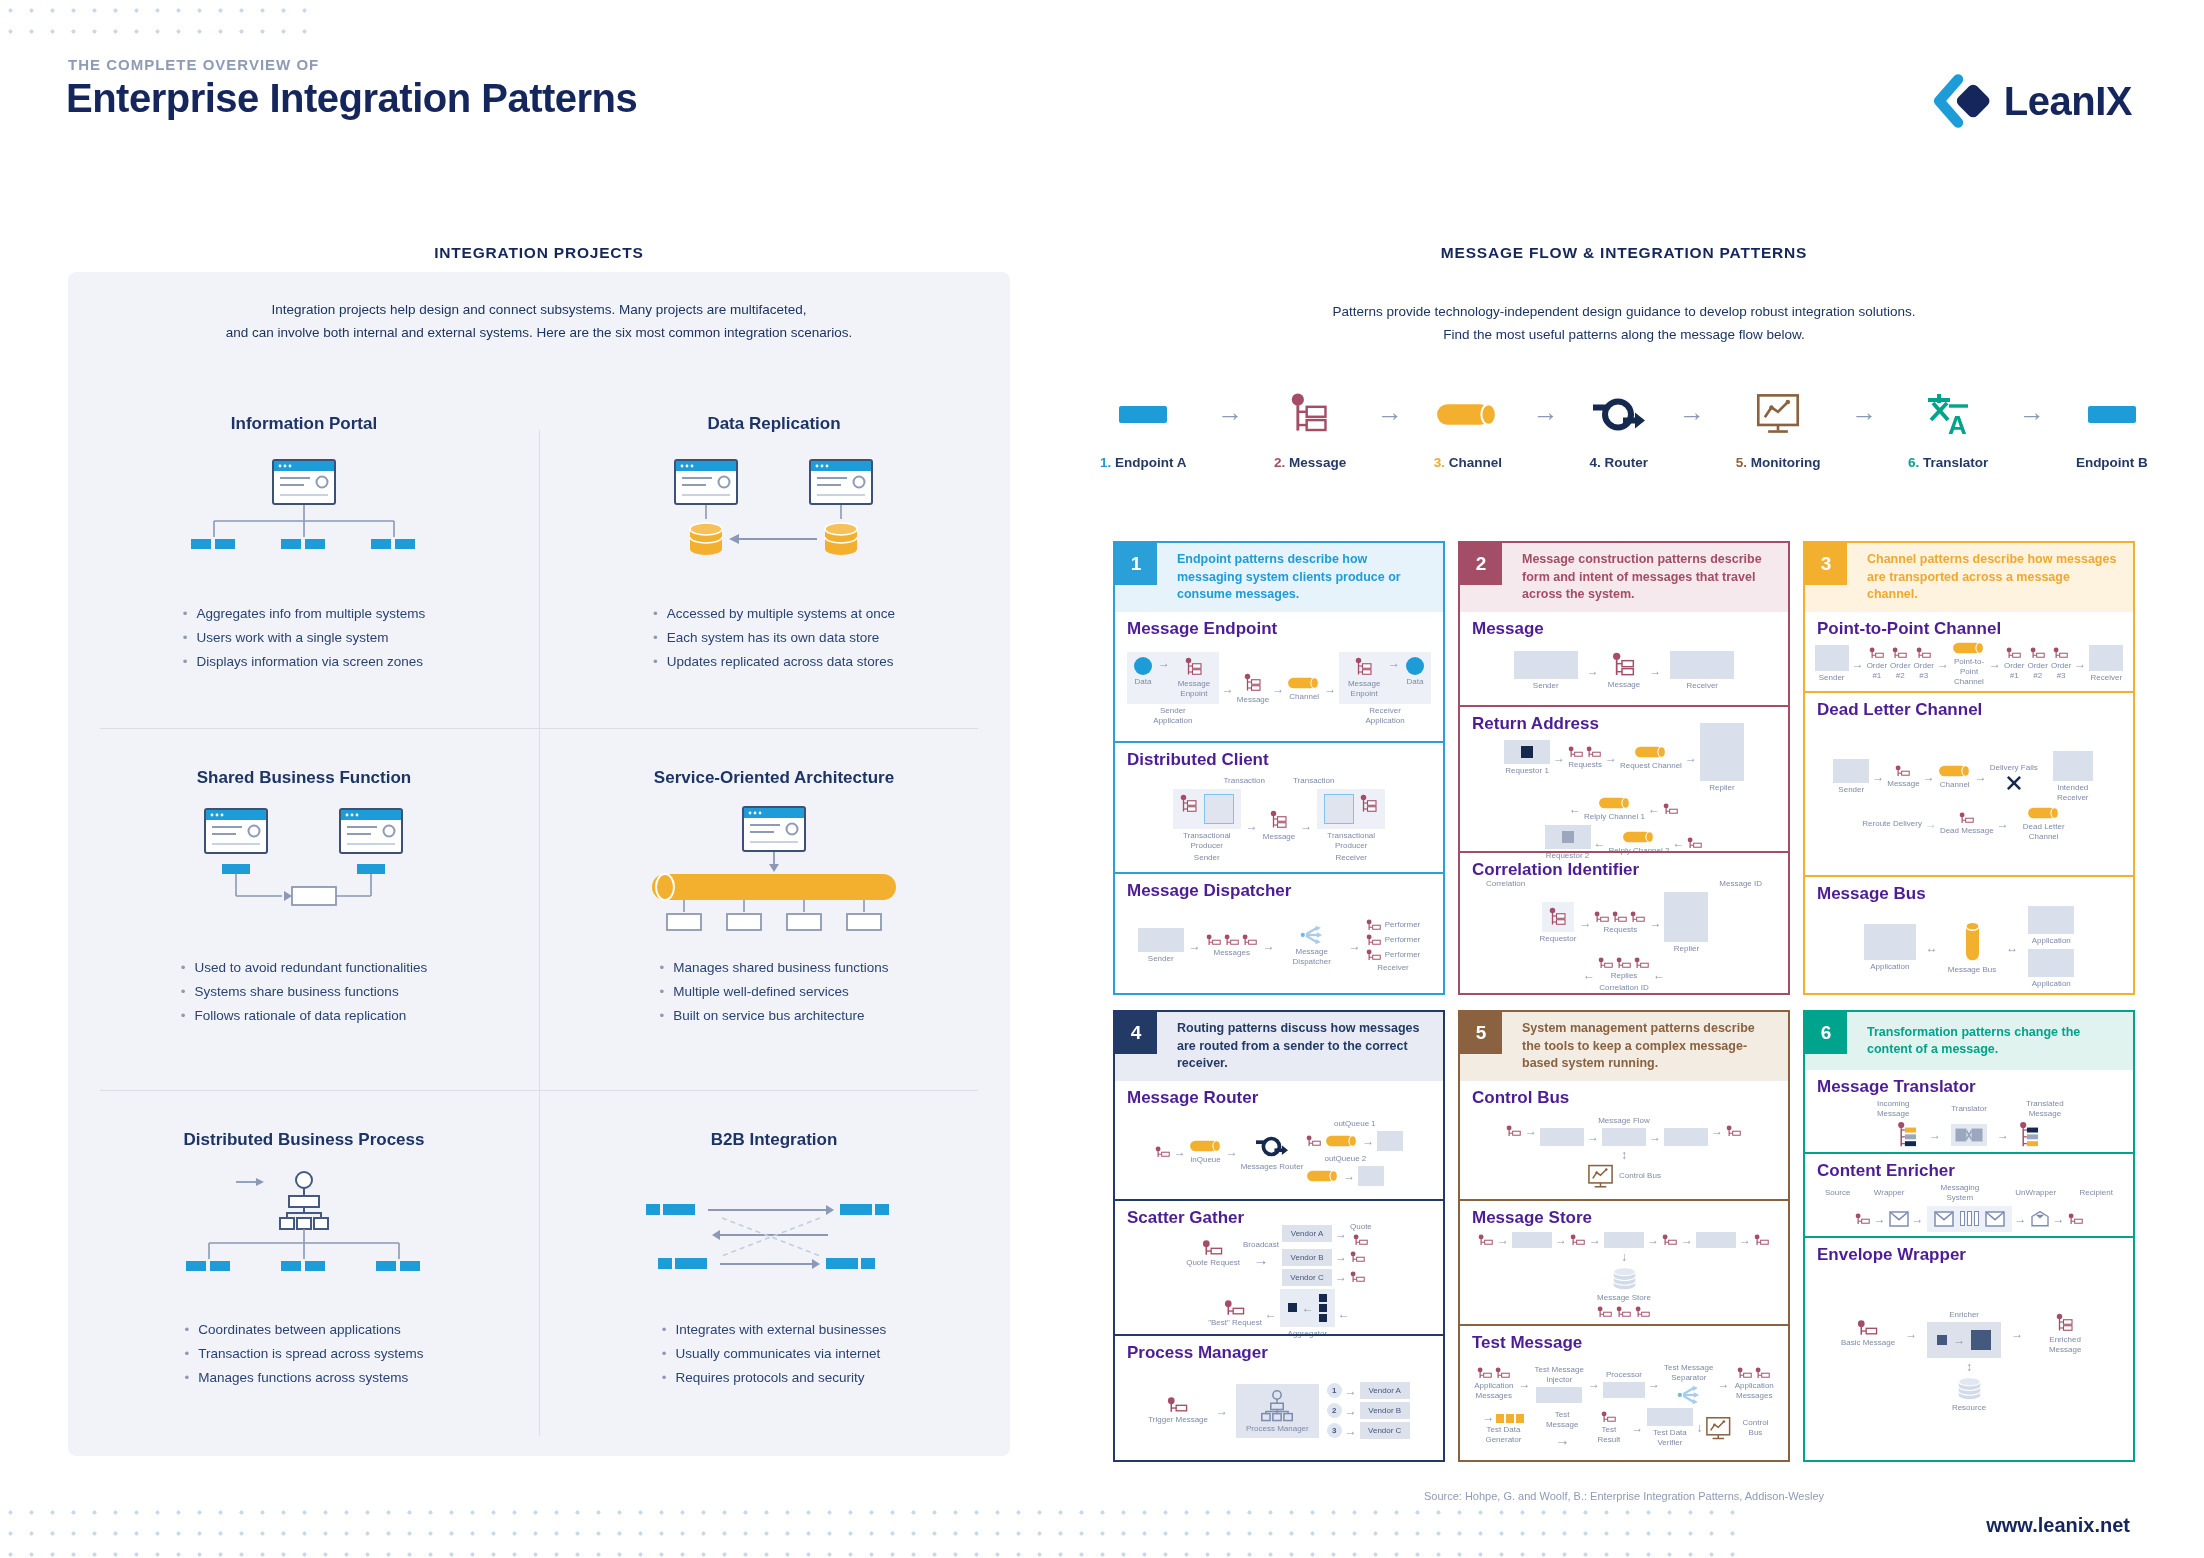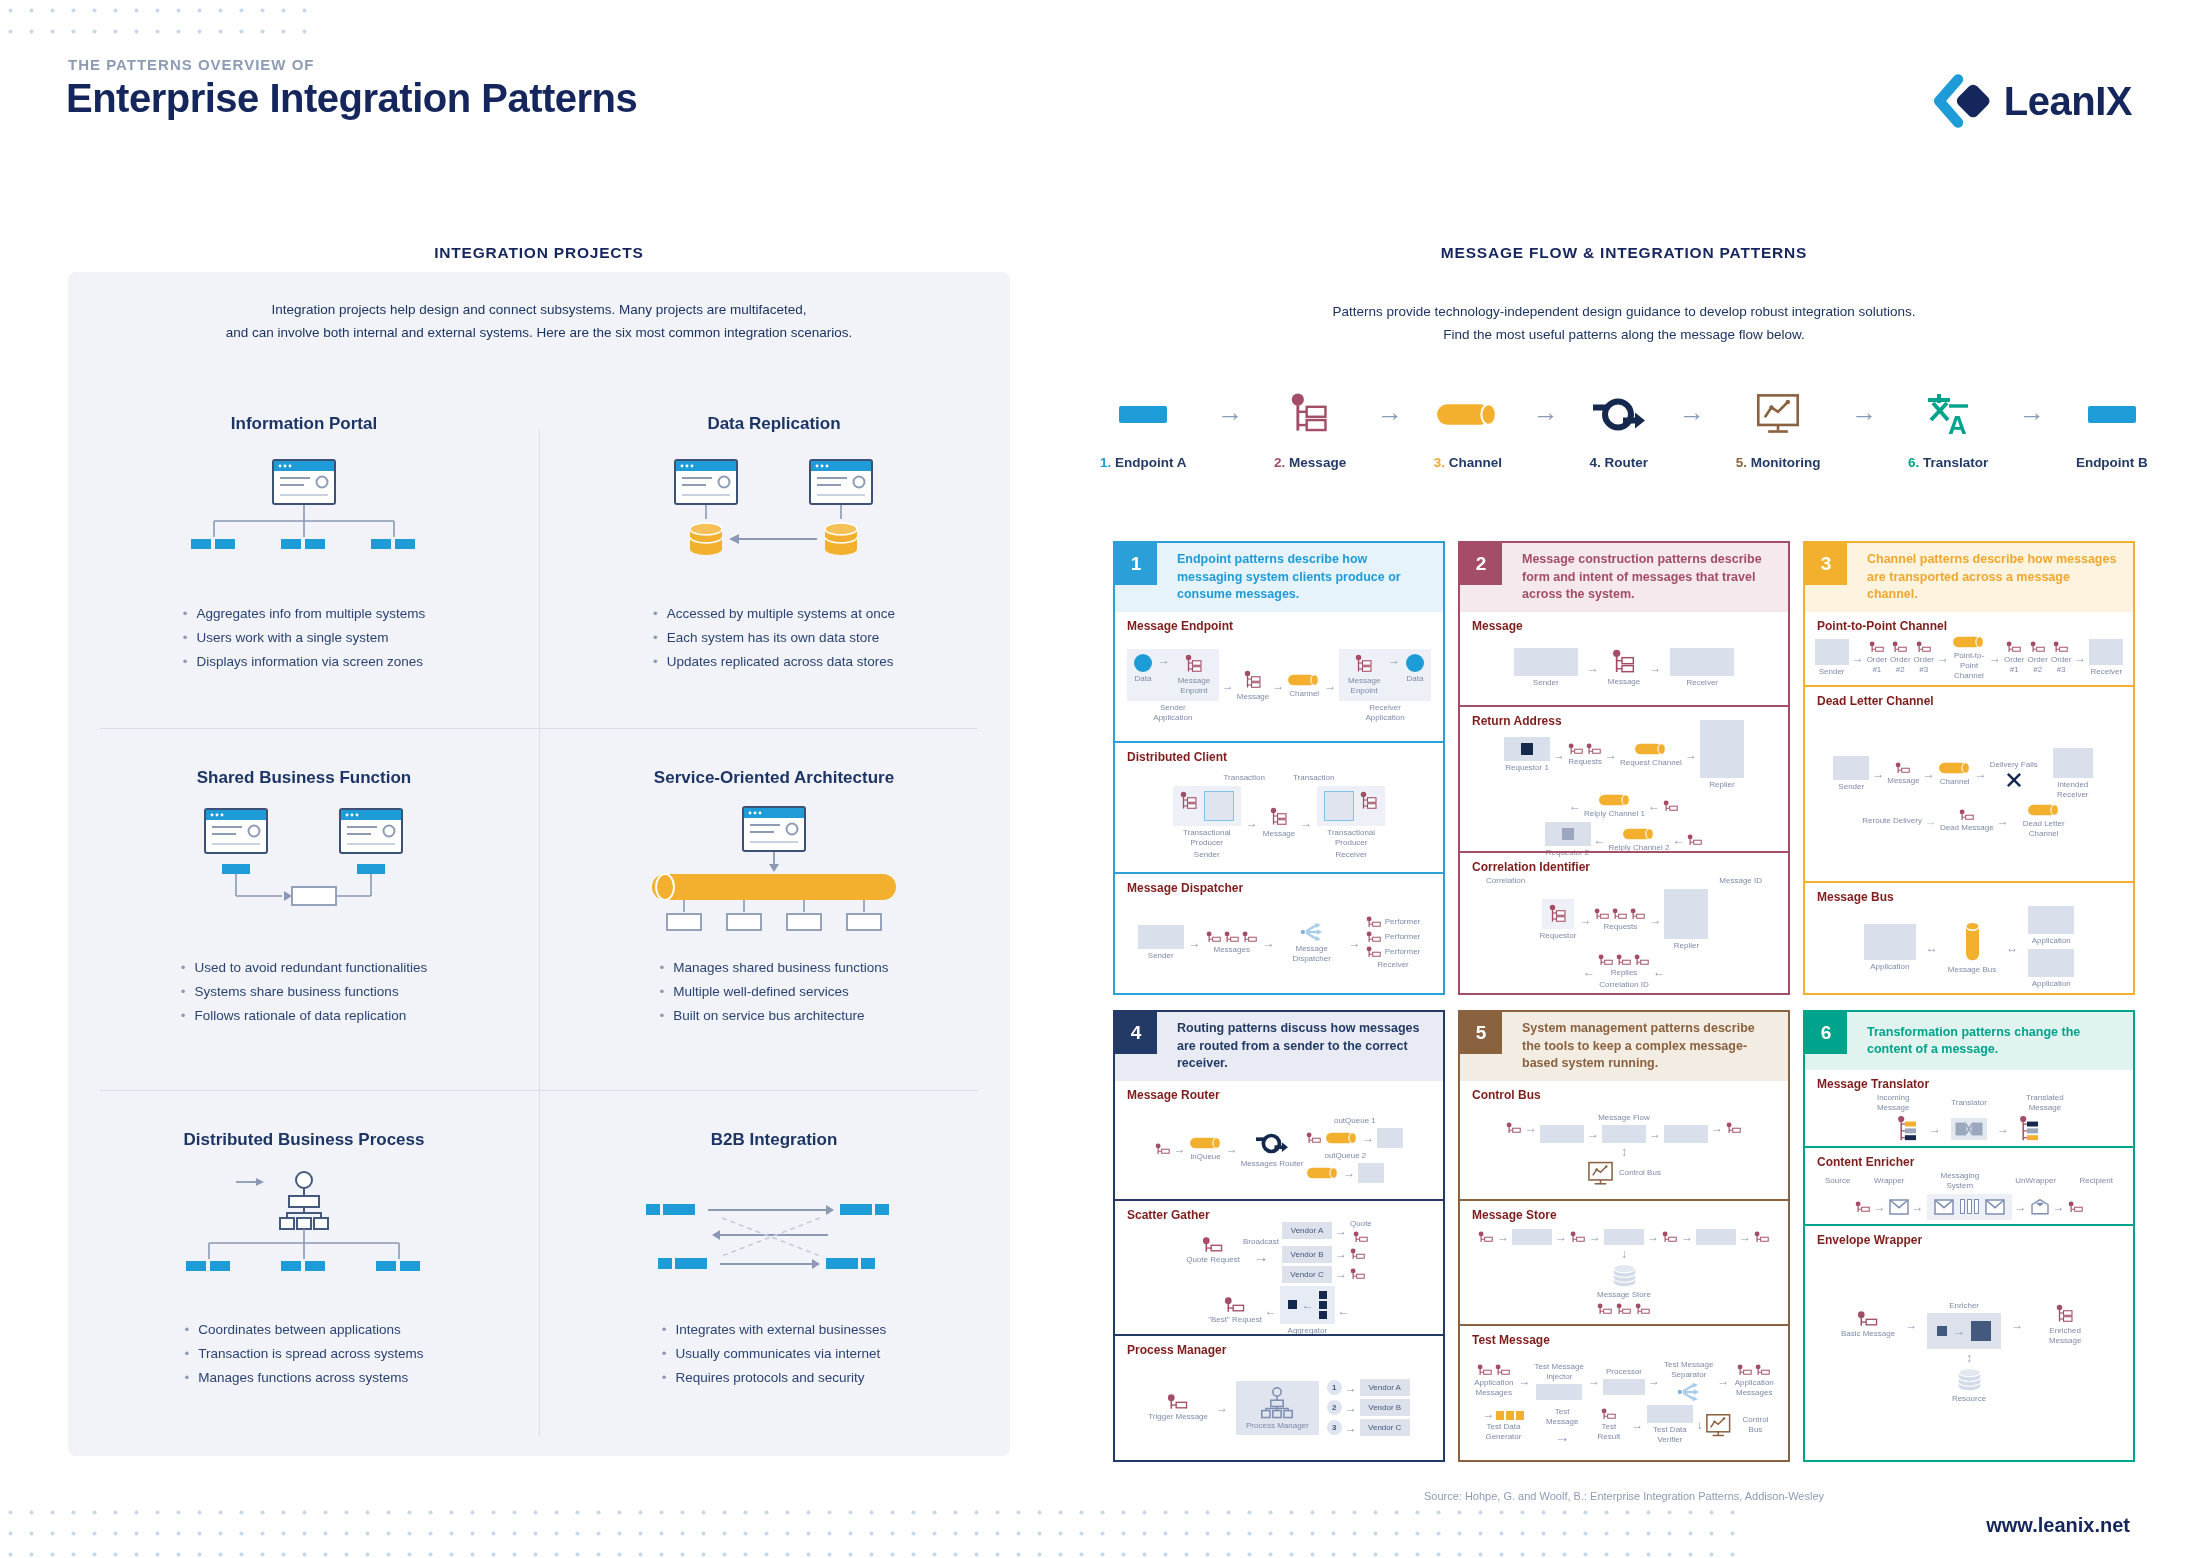--- a/index.html
+++ b/index.html
@@ -228,7 +228,7 @@
 <div class="abs dots dots-top"></div>
 <div class="abs dots dots-bottom"></div>
 
-<div class="abs eyebrow">THE PATTERNS OVERVIEW OF</div>
+<div class="abs eyebrow">THE COMPLETE OVERVIEW OF</div>
 <h1 class="abs title">Enterprise Integration Patterns</h1>
 <div class="abs logo">
   <svg width="66" height="66" viewBox="0 0 70 70">

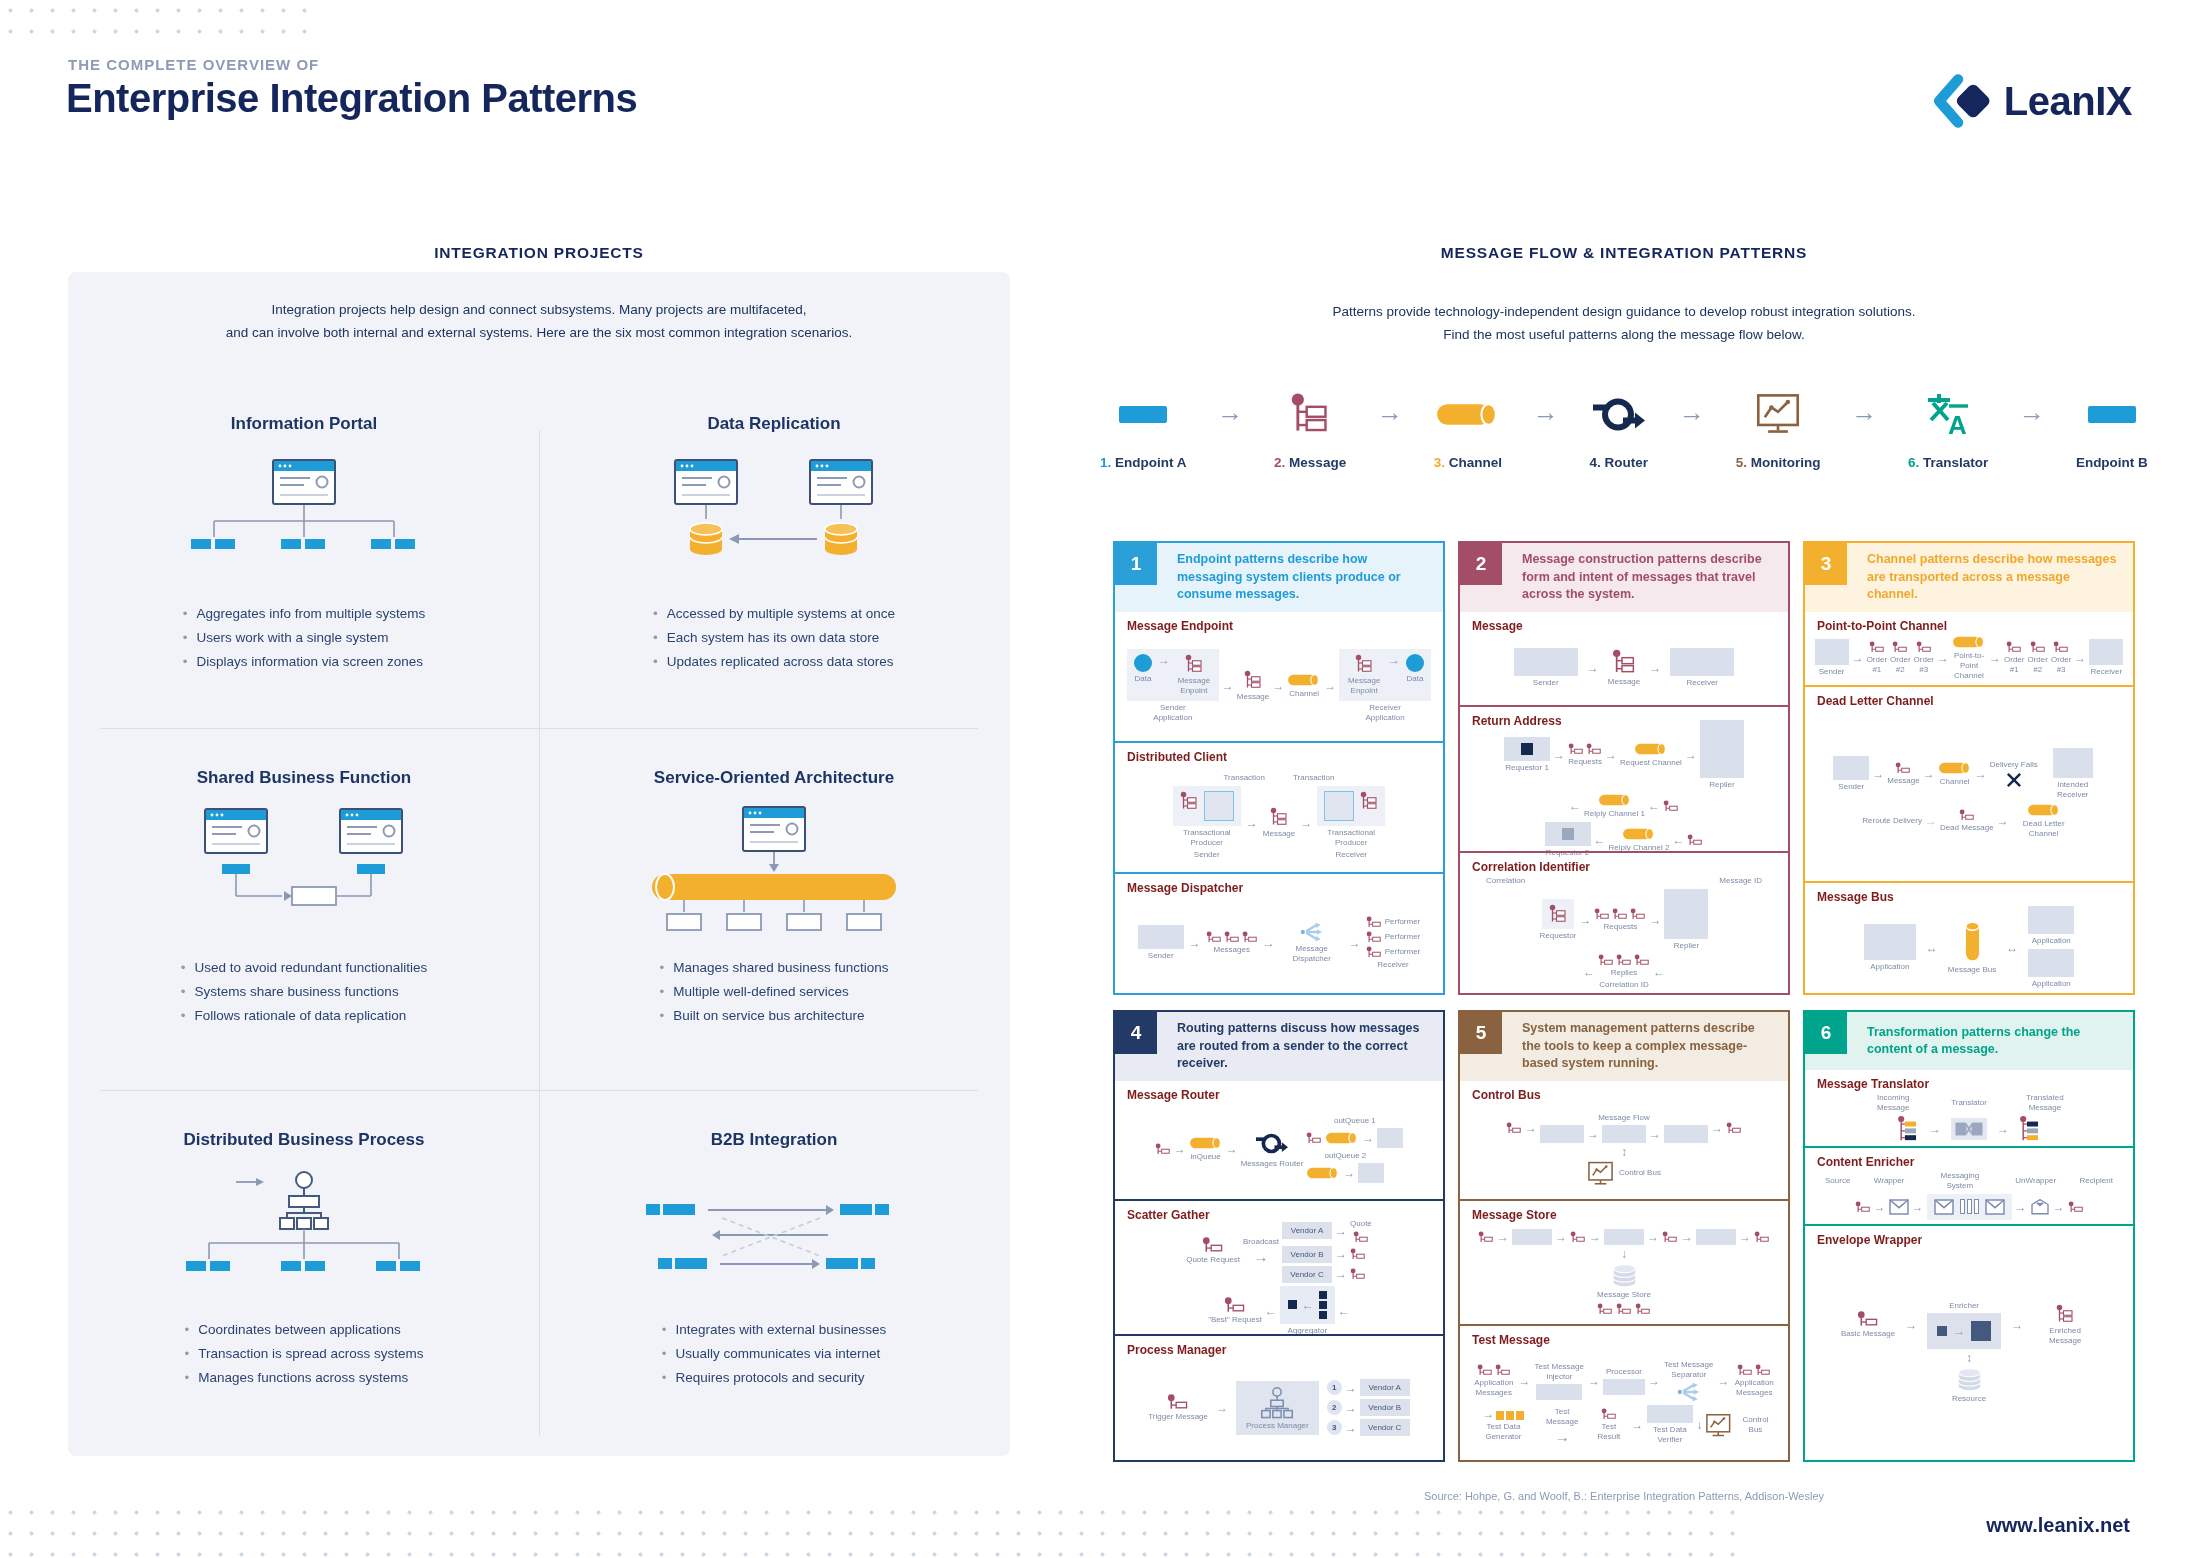--- a/index.html
+++ b/index.html
@@ -50,7 +50,7 @@
   .pbox-body{flex:1;display:flex;flex-direction:column;min-height:0}
   .sec{padding:7px 12px 4px;display:flex;flex-direction:column;min-height:0}
   .sec+.sec{border-top:2px solid var(--ac)}
-  .sec h4{font-size:12px;font-weight:700;color:#7f1d1d;margin-bottom:2px}
+  .sec h4{font-size:17px;font-weight:700;color:#4c1d95;margin-bottom:2px}
   .dgs{flex:1;display:flex;flex-direction:column;justify-content:center;gap:3px;min-height:0}
   .dg{display:flex;align-items:center;justify-content:center;gap:5px}
   .dg.tight{gap:3px}

